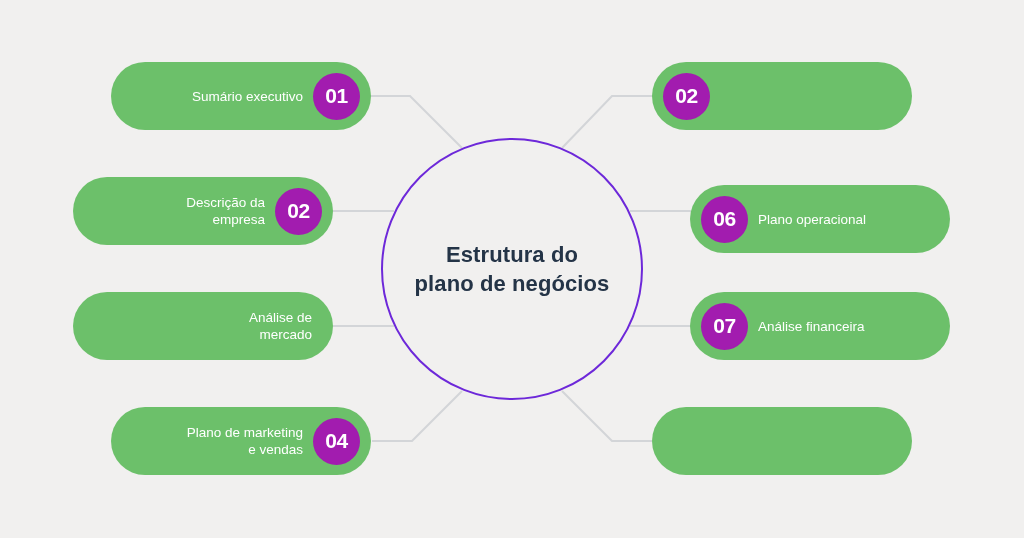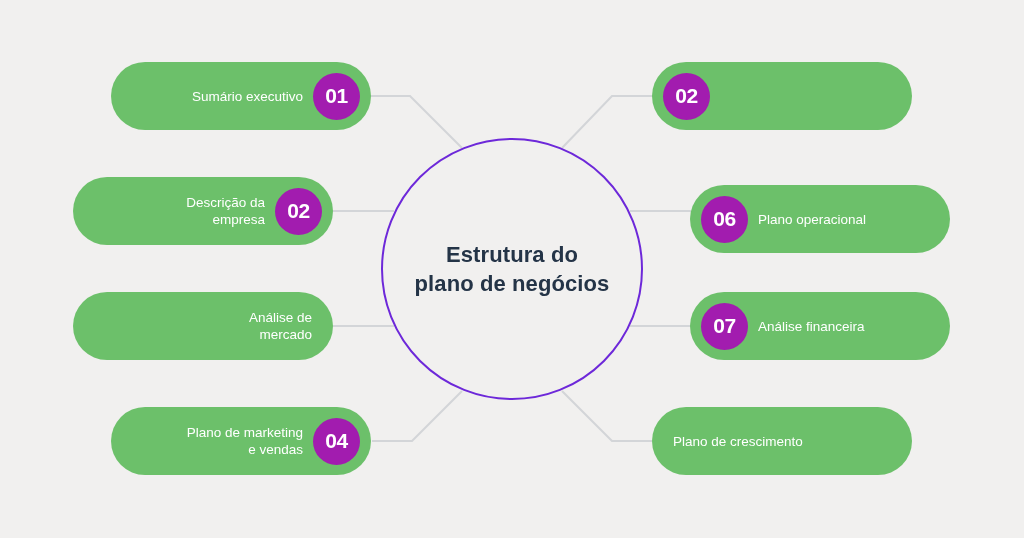--- a/index.html
+++ b/index.html
@@ -167,9 +167,6 @@
 </div>
 
 <div class="pill right" style="left:652px; top:407px;">
-  <div class="pill-label">
-    <div>Plano de crescimento</div>
-  </div>
 </div>
 
 </body></html>

